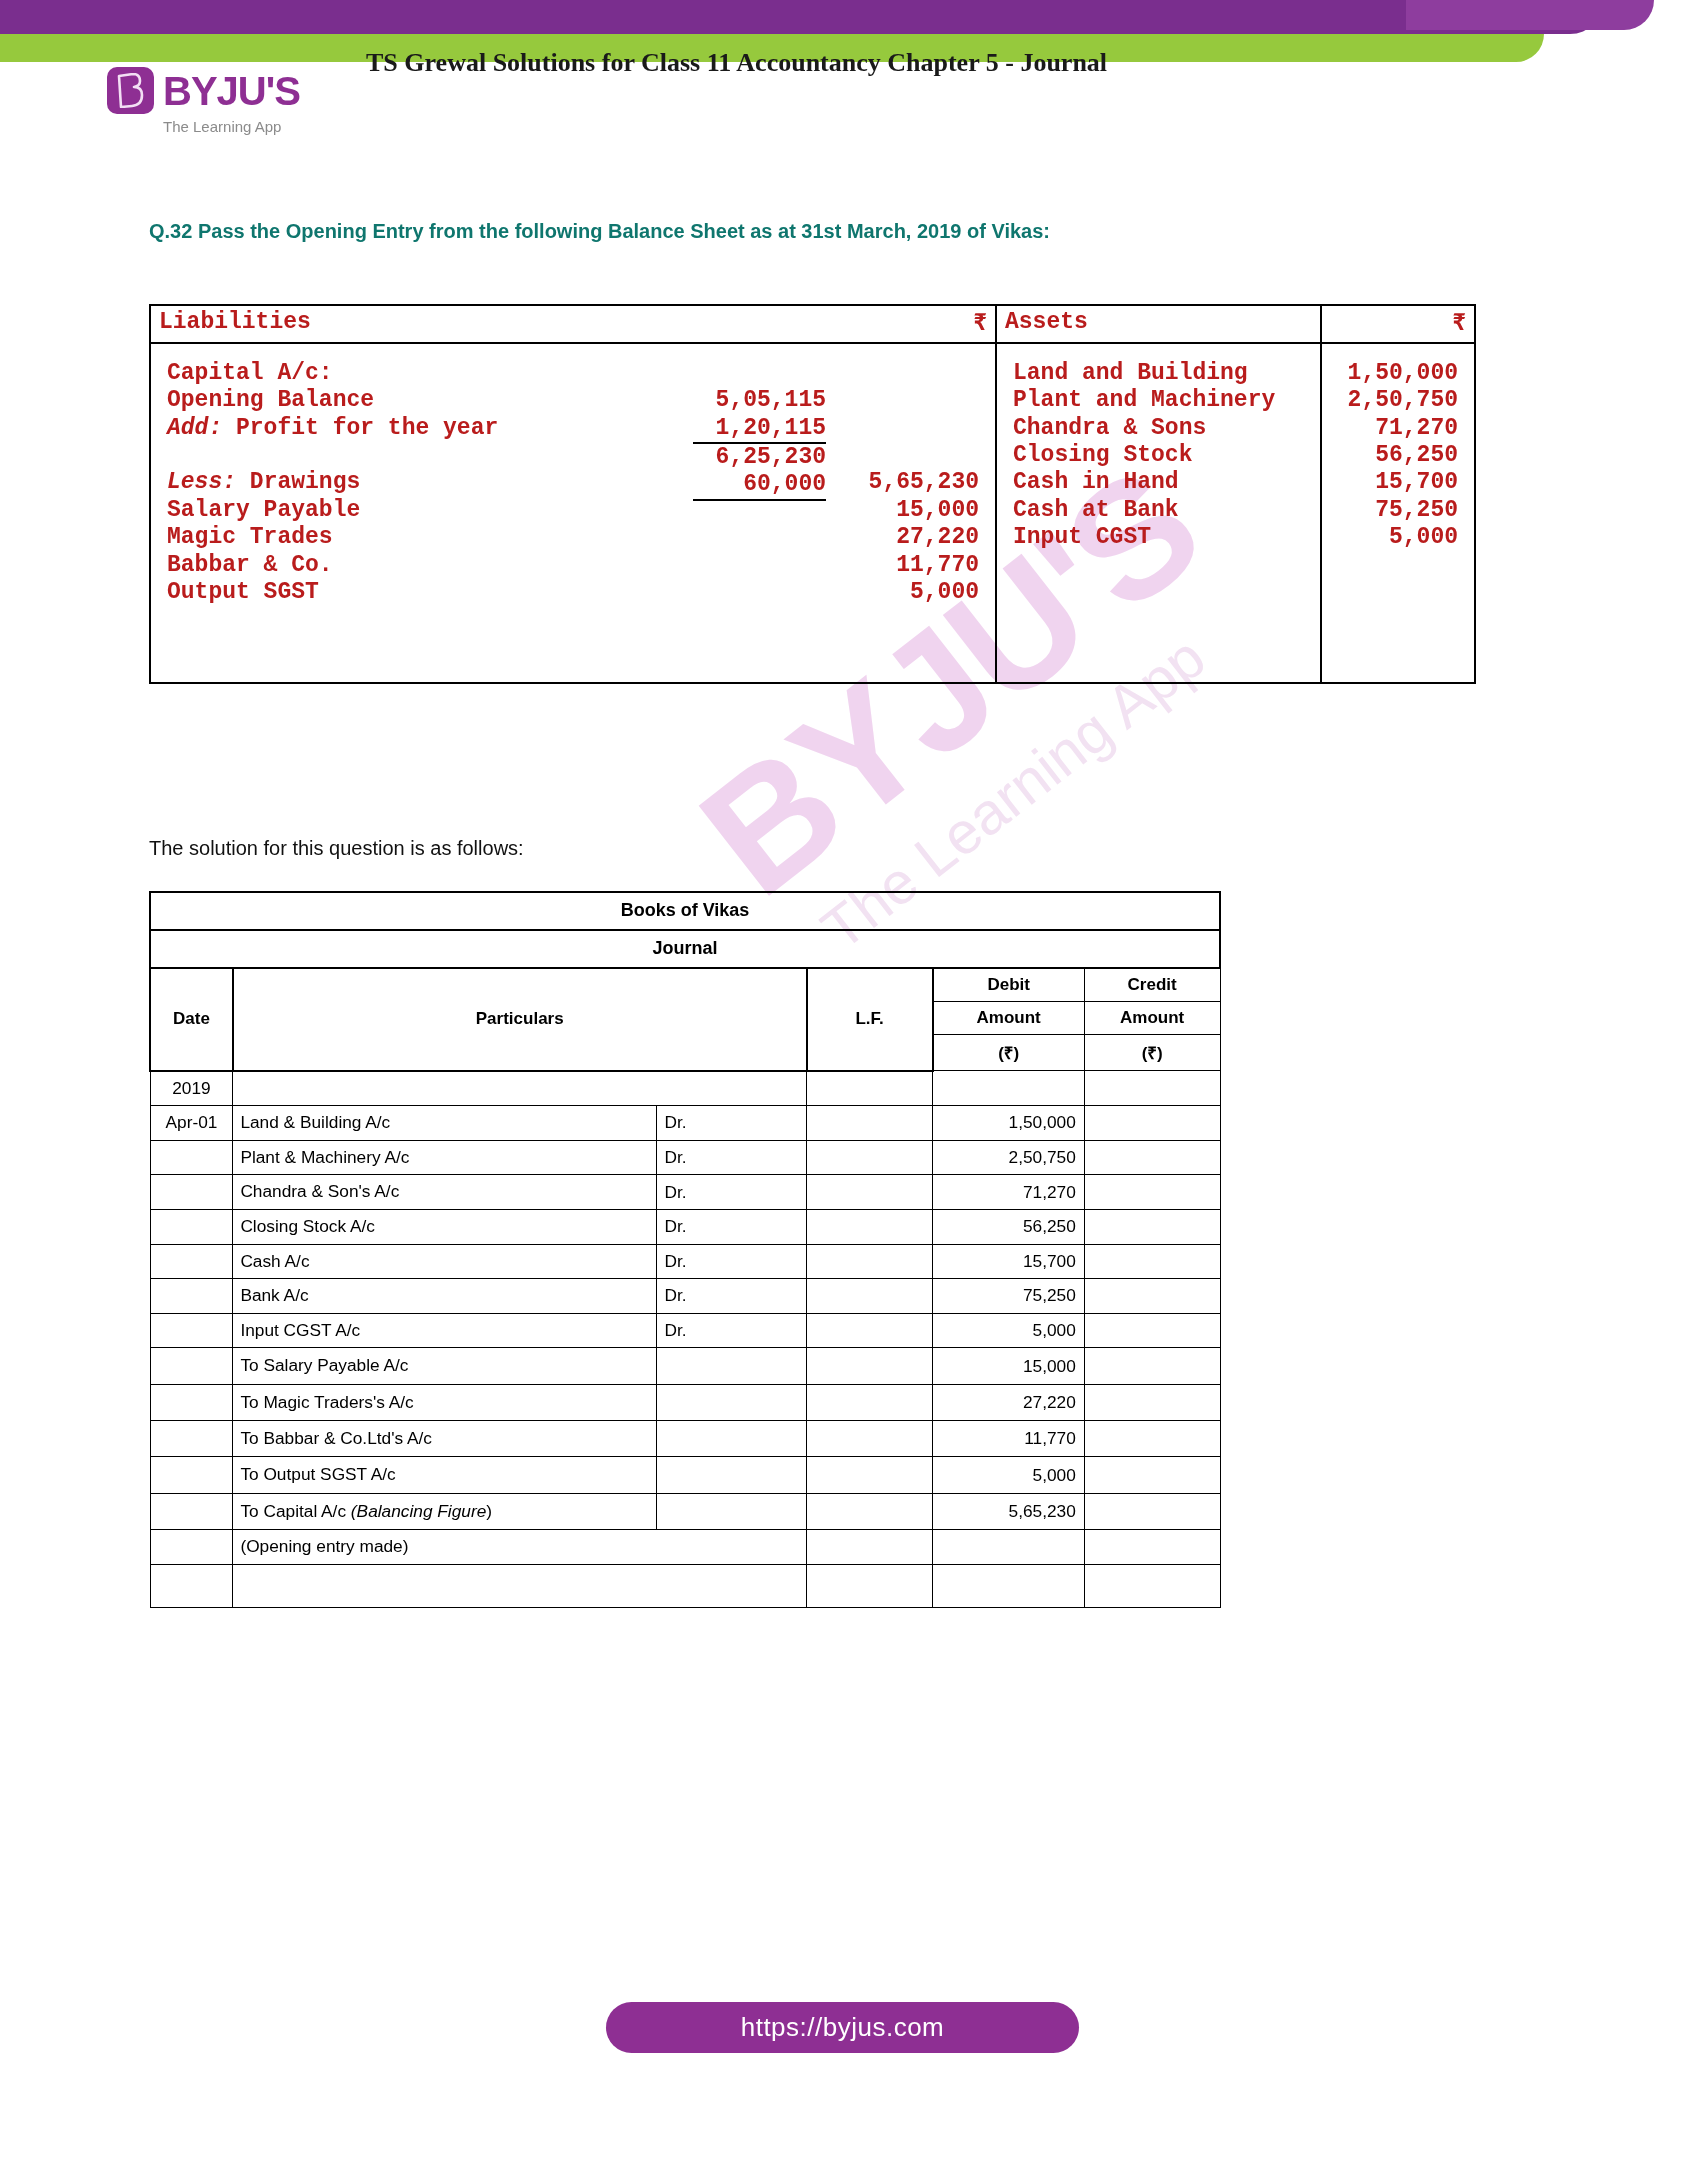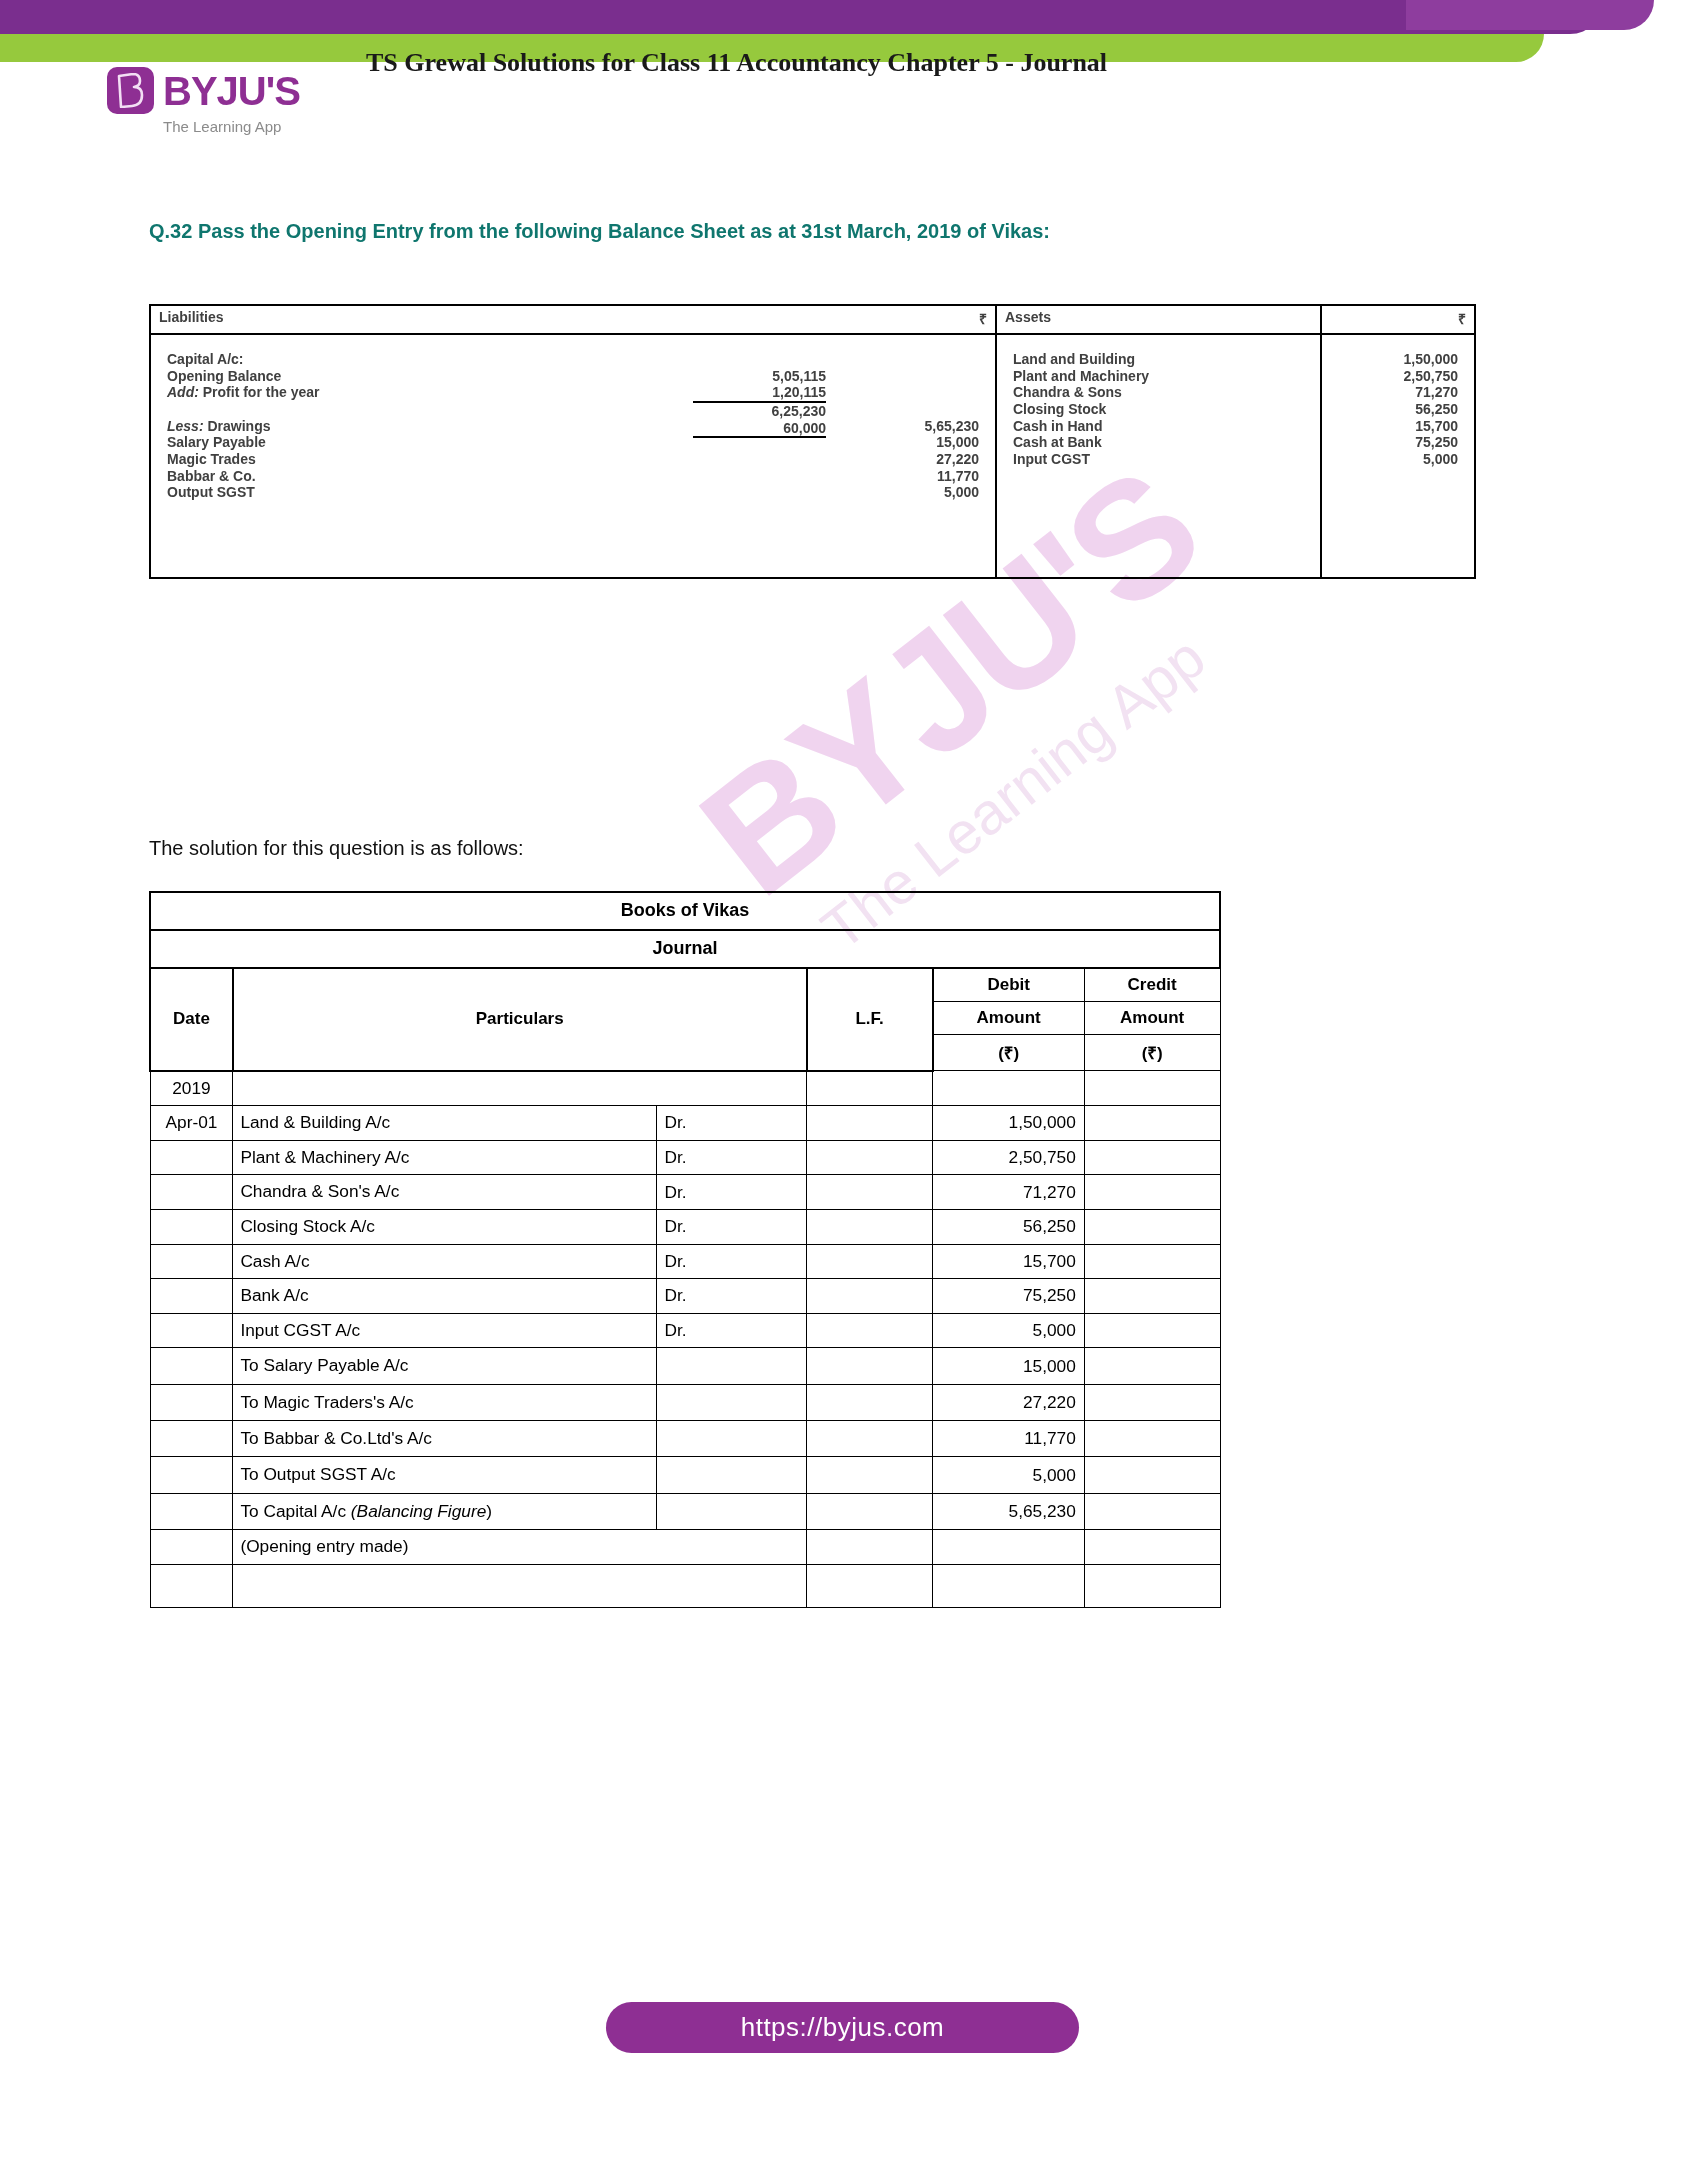--- a/index.html
+++ b/index.html
@@ -80,8 +80,8 @@
   #bs-wrap{position:absolute;left:149px;top:304px;width:1238px;z-index:3;}
   table.bs{
     border-collapse:collapse;width:1238px;
-    font-size:14px;font-weight:bold;color:#404040;
-    font-family:Liberation Sans, sans-serif;
+    font-size:23px;font-weight:bold;color:#b91c1c;
+    font-family:Liberation Mono, monospace;
     table-layout:fixed;
   }
   table.bs td{vertical-align:top;padding:16px;}

